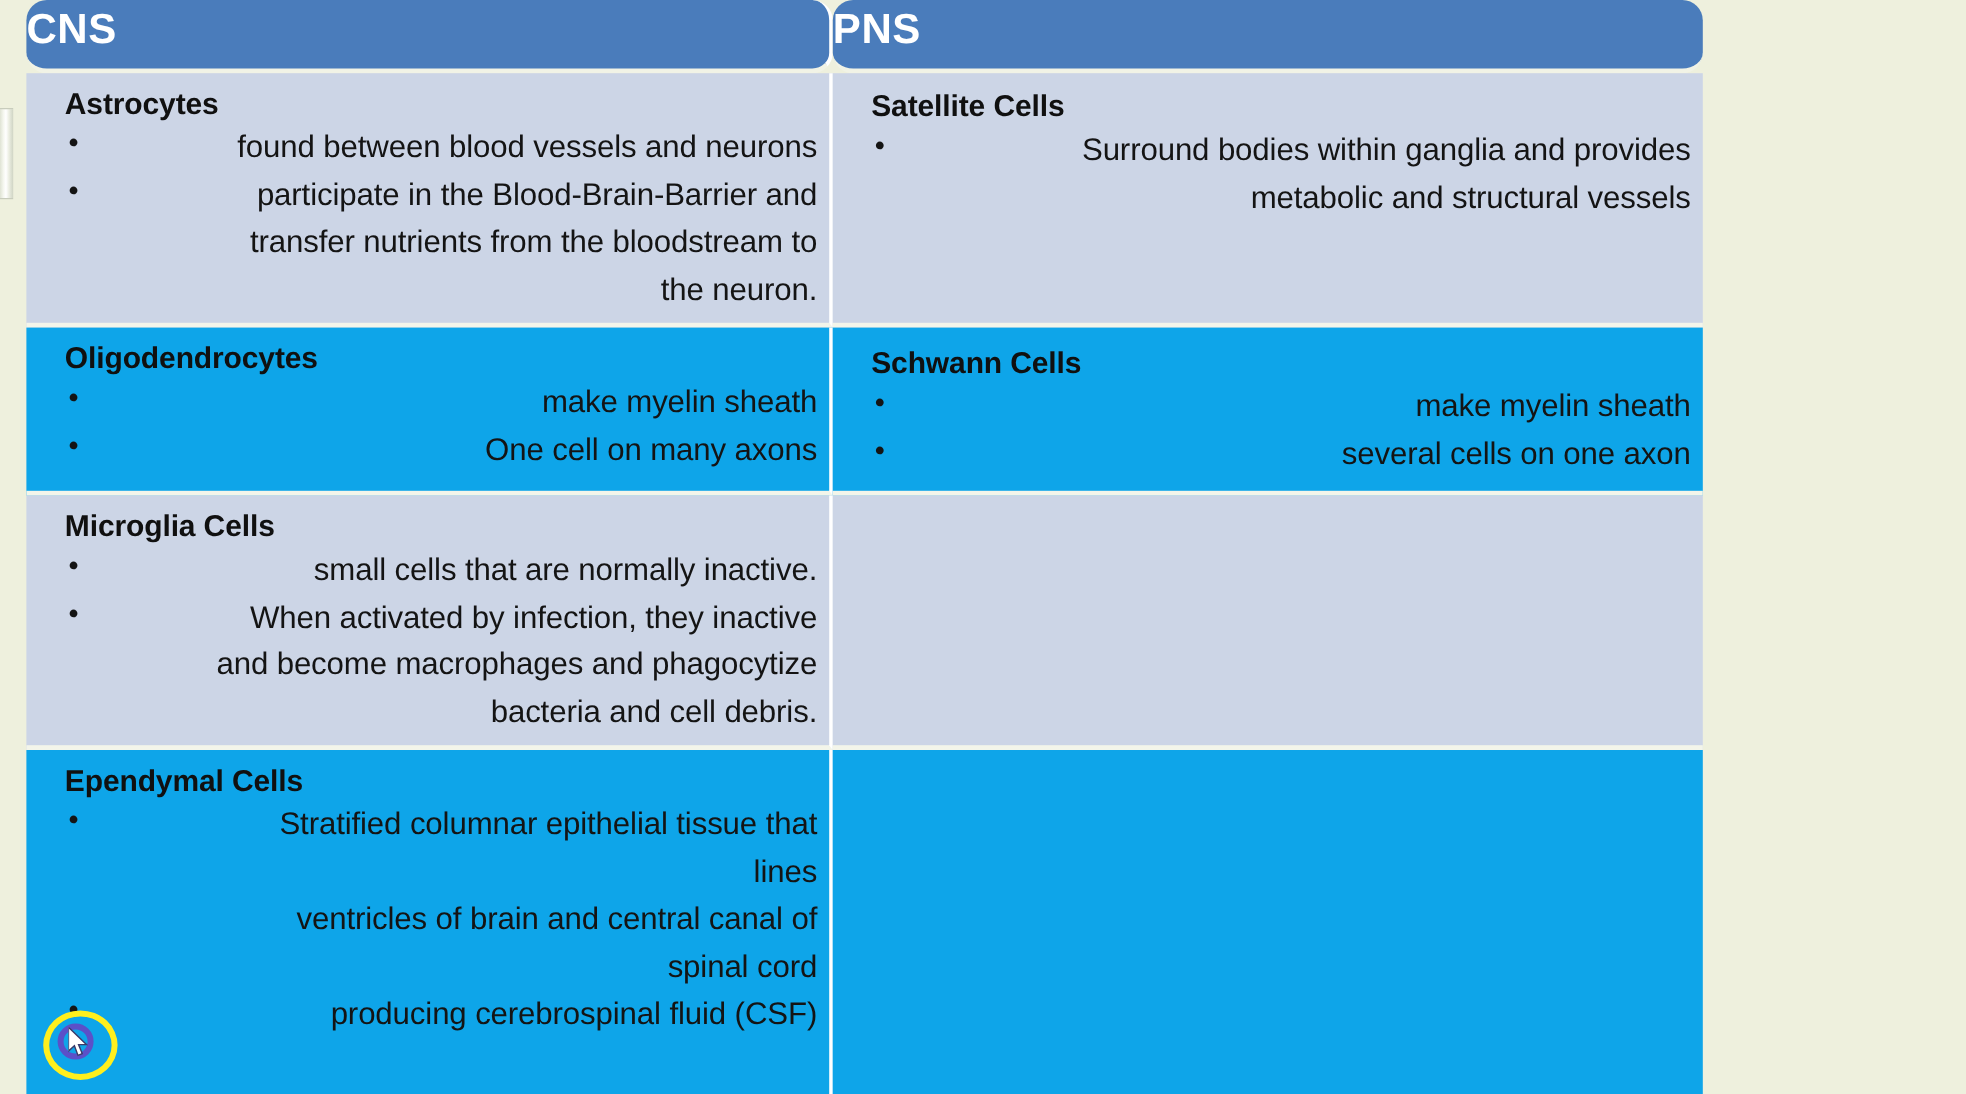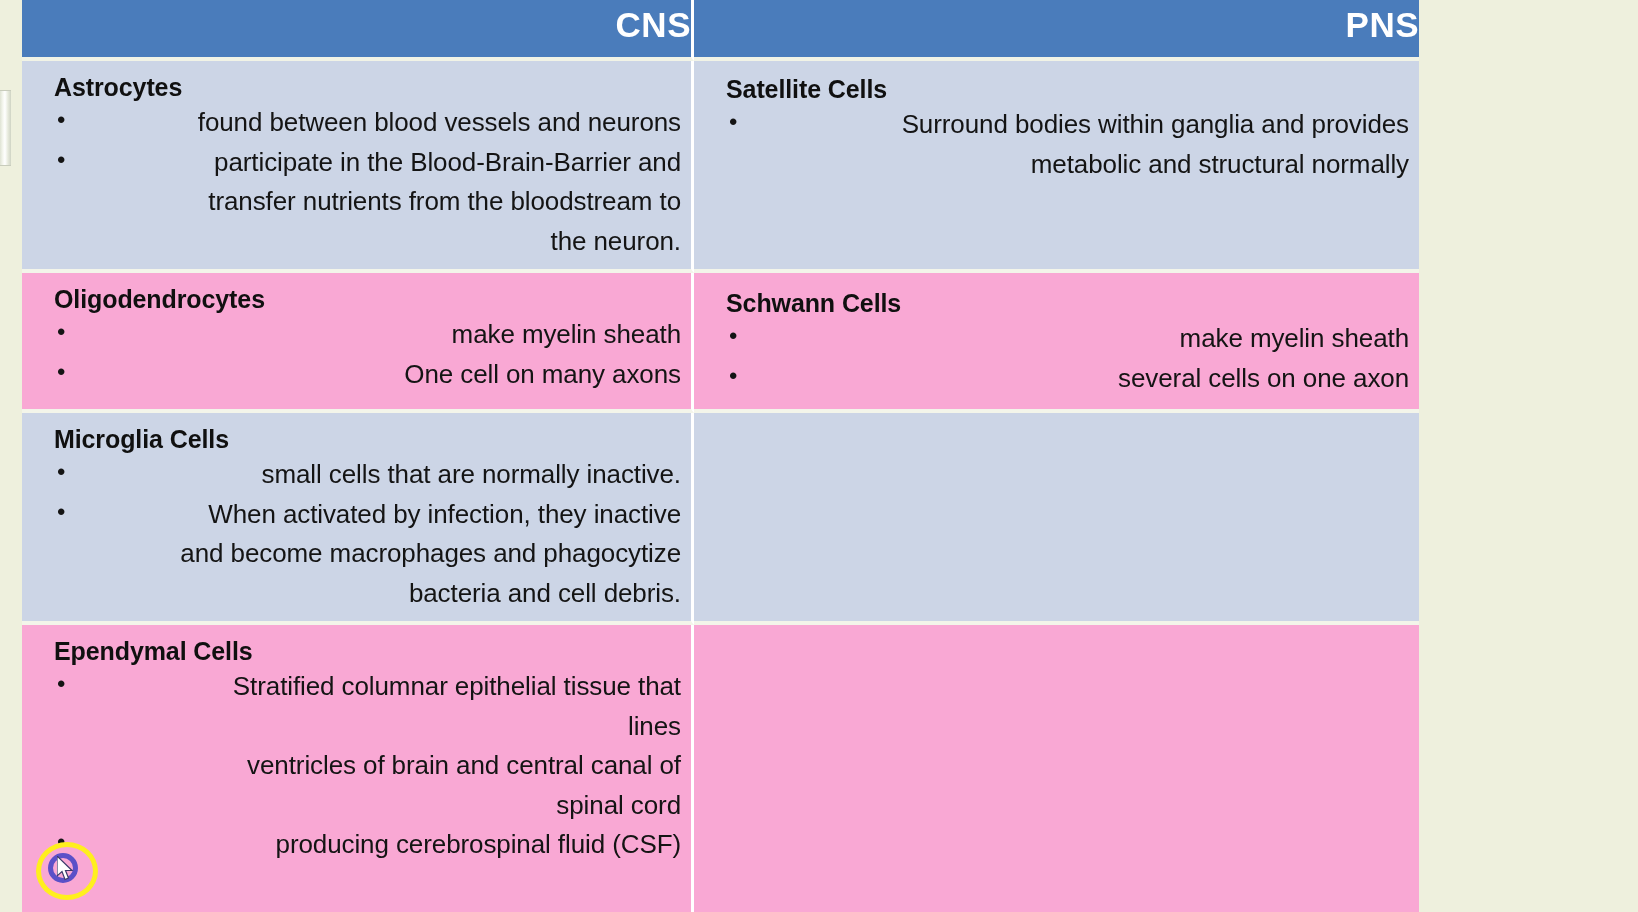--- a/index.html
+++ b/index.html
@@ -49,7 +49,7 @@
     color: #ffffff;
     font-size: 35px;
     font-weight: bold;
-    text-align: right;
+    text-align: left;
     height: 57px;
     padding: 0;
     vertical-align: middle;
@@ -57,6 +57,7 @@
     border-bottom: 4px solid #f1f3e6;
     line-height: 1.0;
     letter-spacing: 0.5px;
+    border-radius: 17px;
   }
   #slide-table th:last-child { border-right: none; }
   #slide-table th .hdr-text {

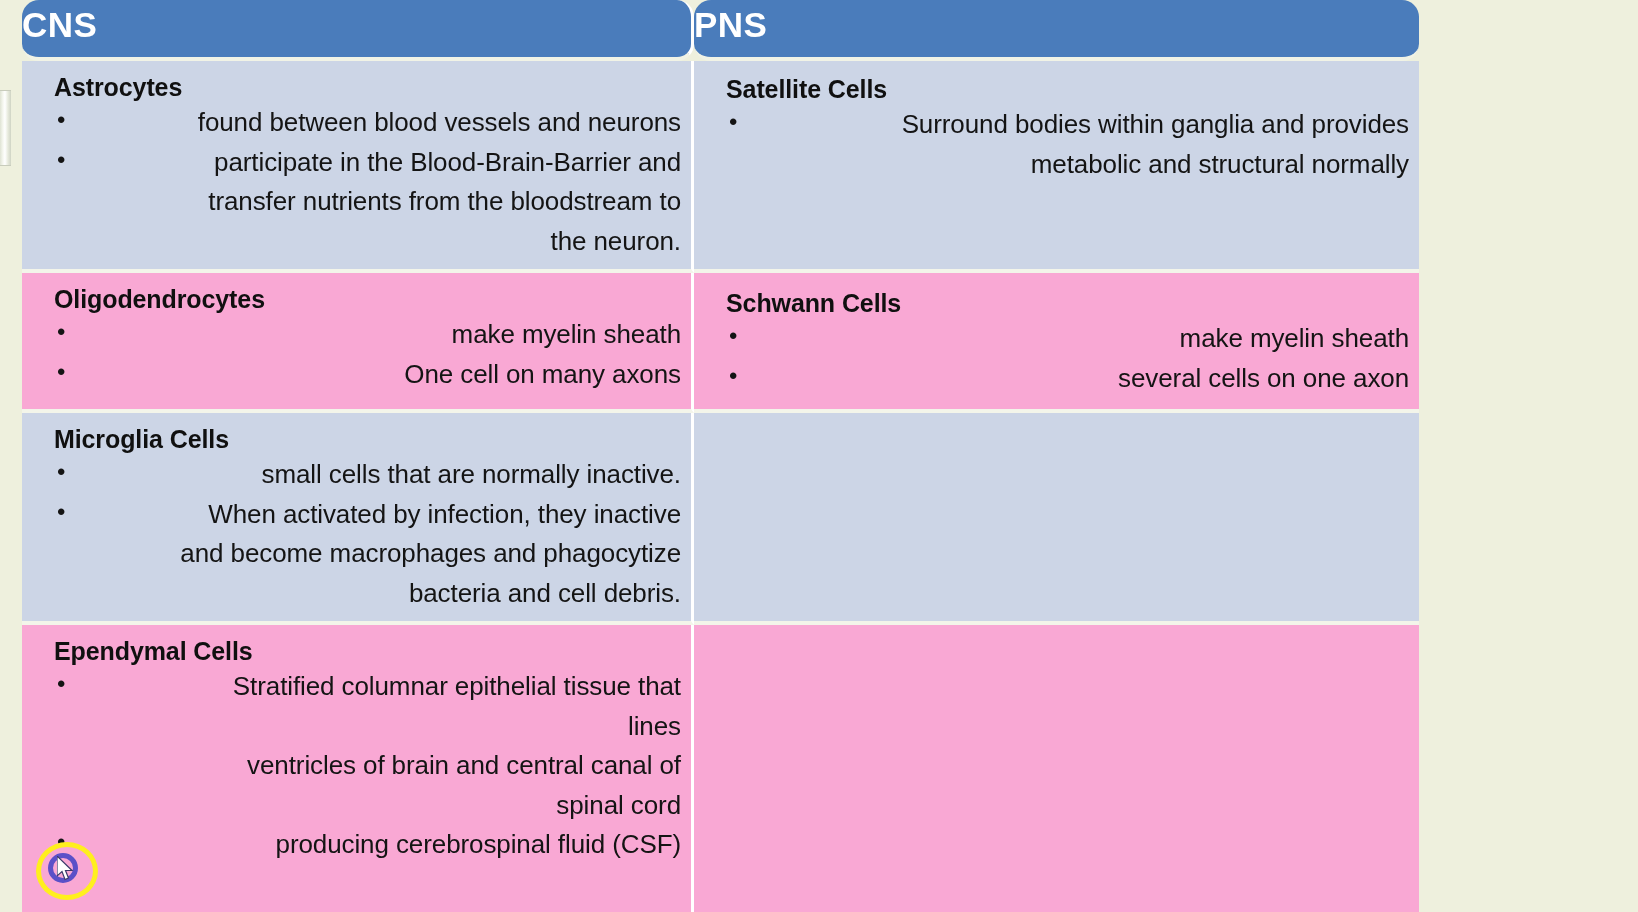--- a/index.html
+++ b/index.html
@@ -206,7 +206,7 @@
           <ul class="bullets">
             <li class="has-marker">
               <span class="cont">Surround bodies within ganglia and provides</span>
-              <span class="cont">metabolic and structural normally</span>
+              <span class="cont">metabolic and structural vessels</span>
             </li>
           </ul>
         </div>

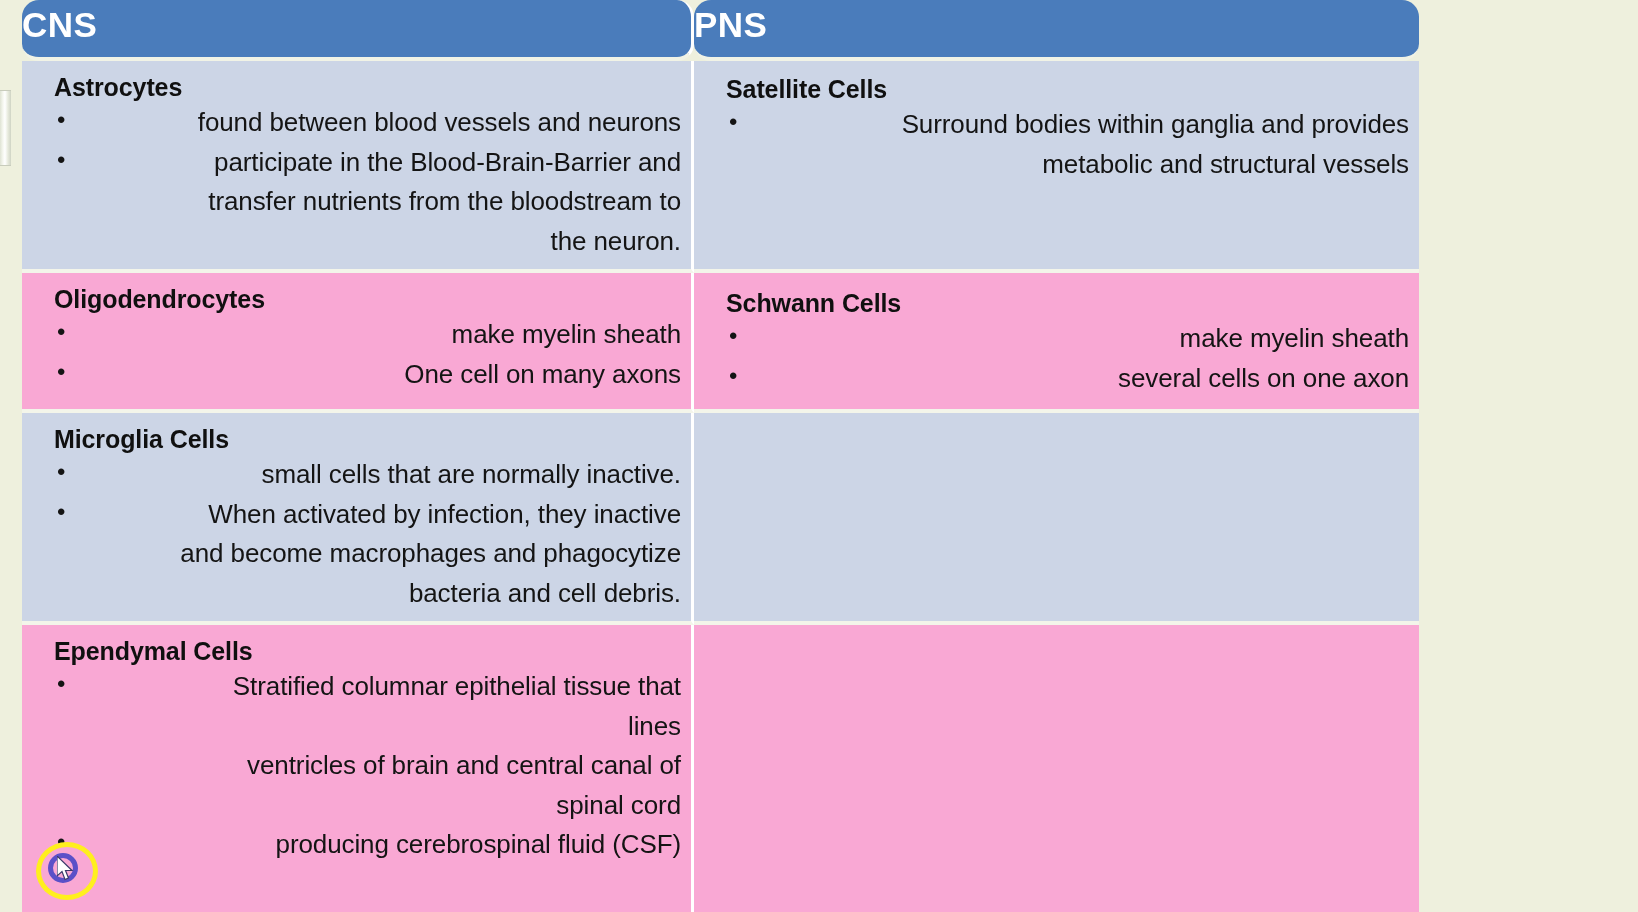--- a/index.html
+++ b/index.html
@@ -76,7 +76,7 @@
   #slide-table td:last-child { border-right: none; }
 
   tr.band-dark td  { background: #ccd5e6; }
-  tr.band-light td { background: #f9a8d4; }
+  tr.band-light td { background: #0ea5e9; }
 
   tr.row-1 td { height: 210px; }
   tr.row-2 td { height: 140px; }

